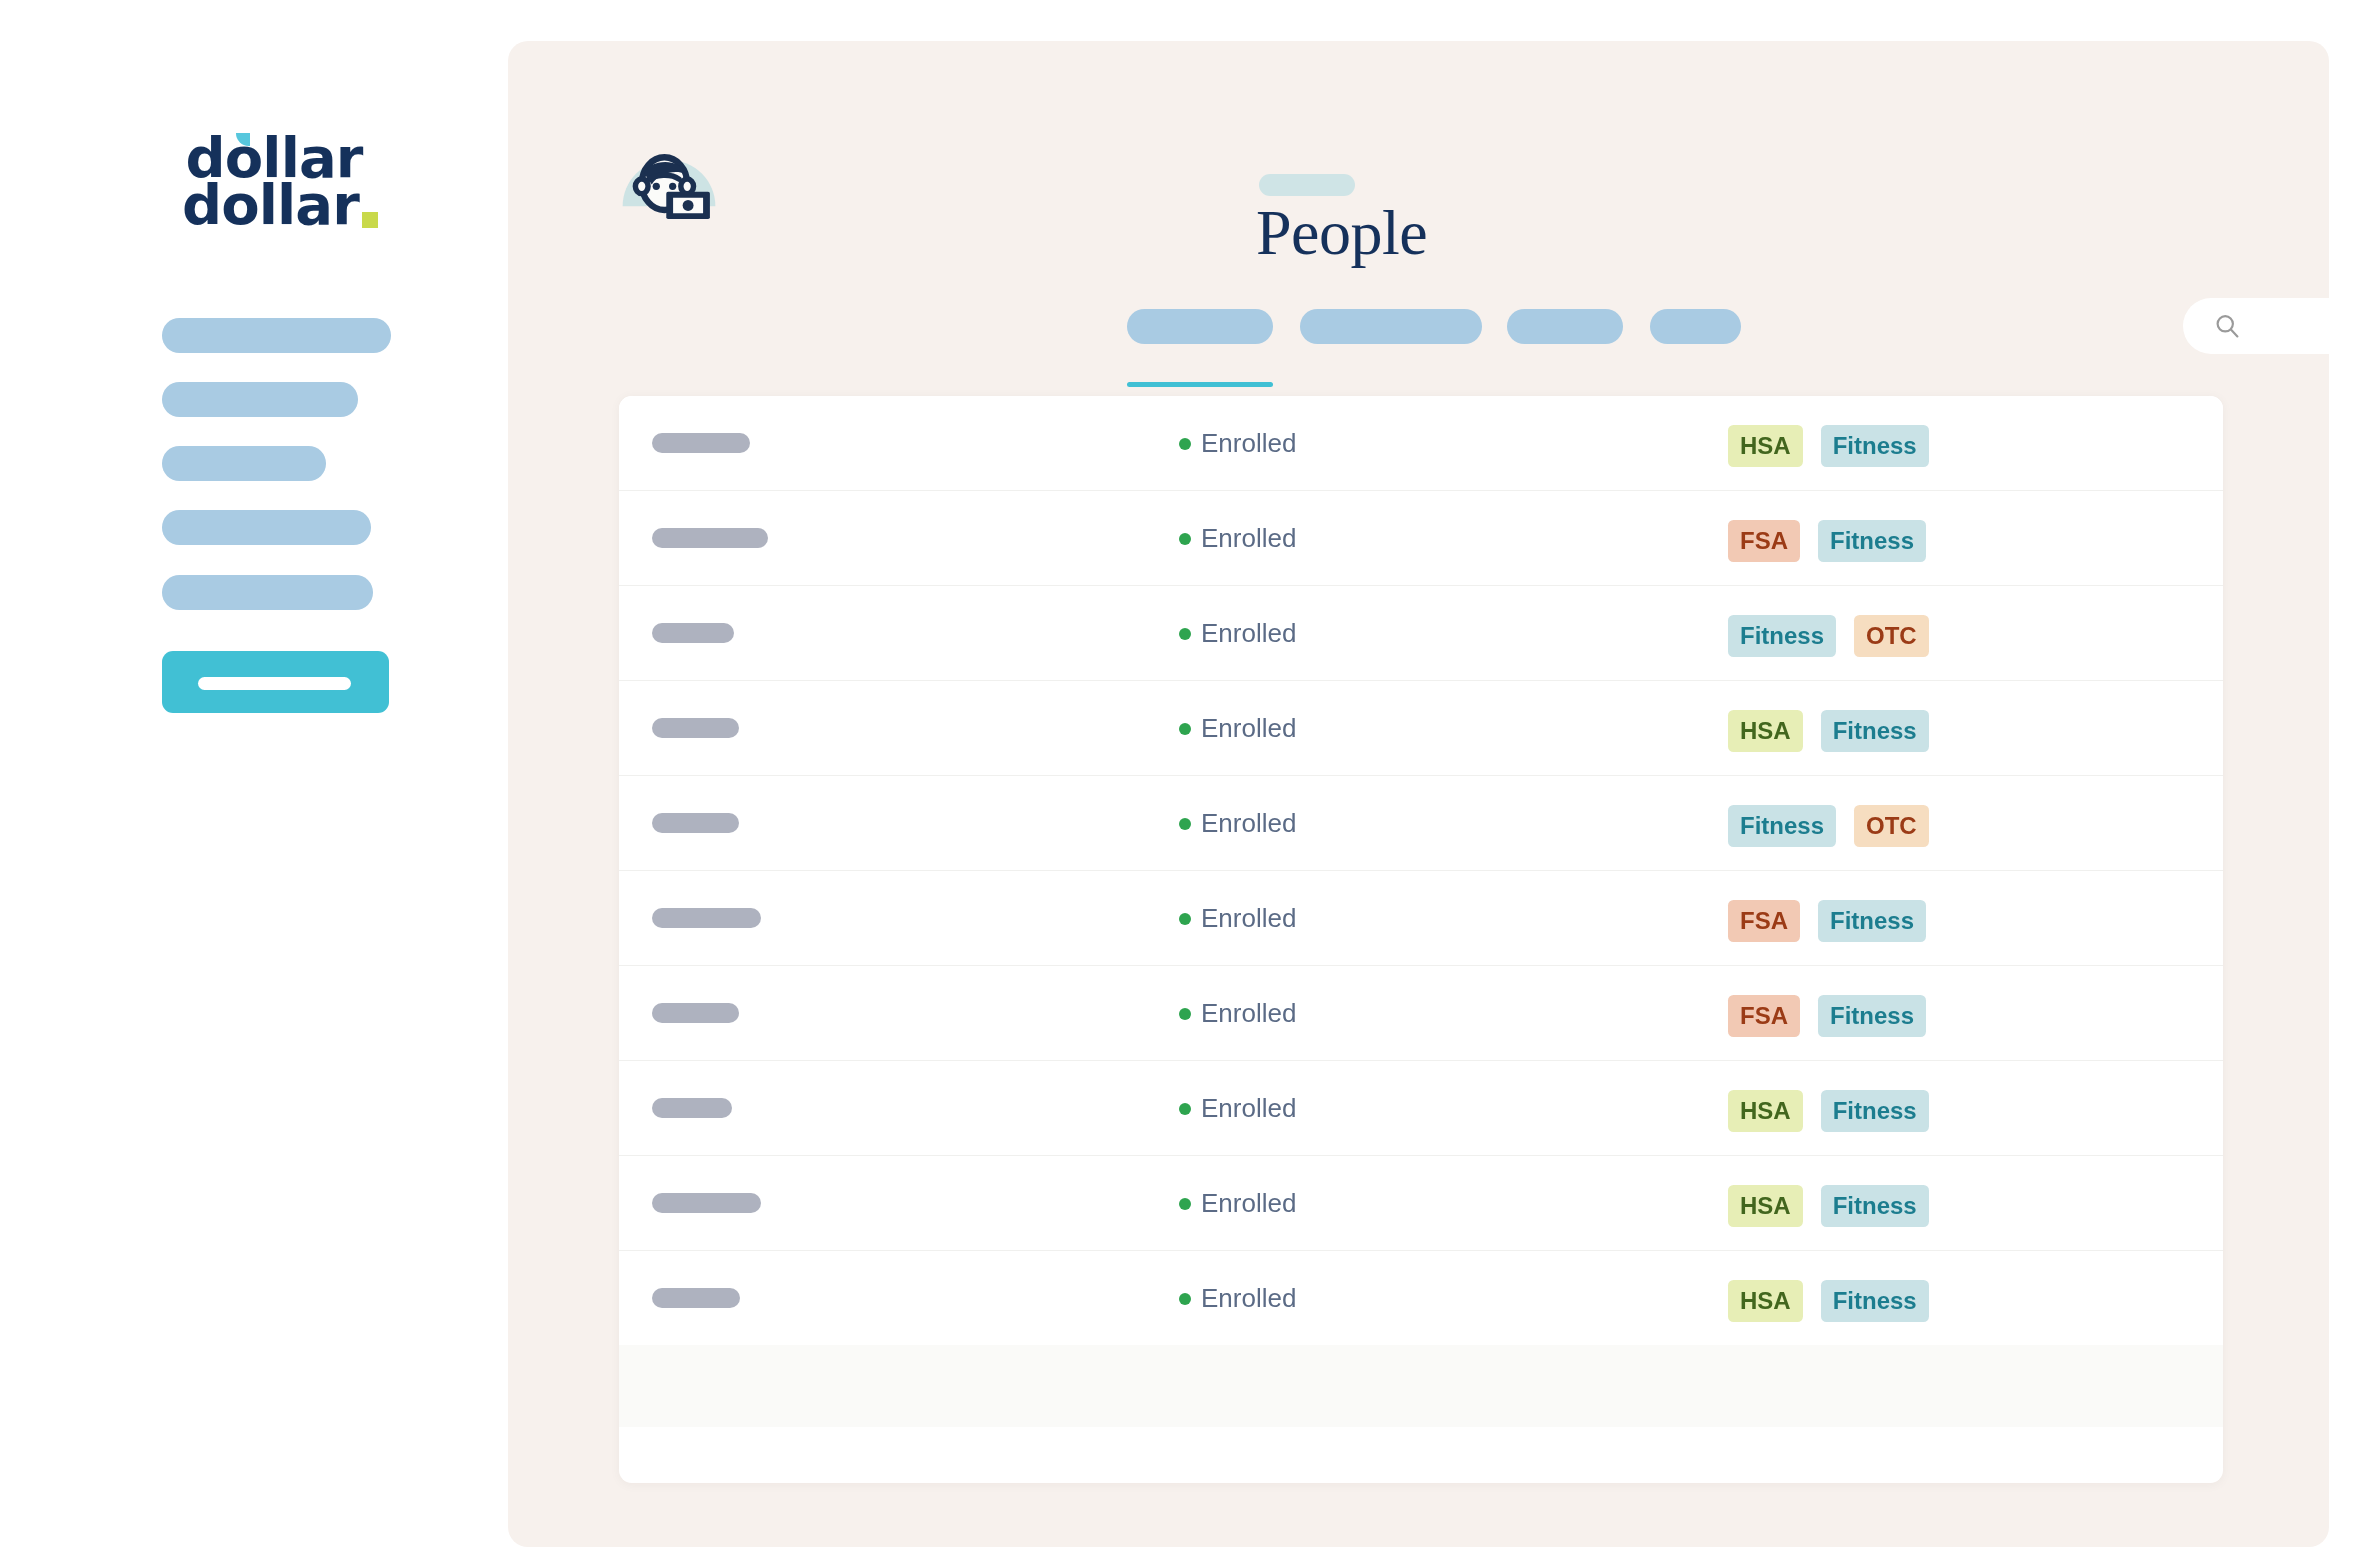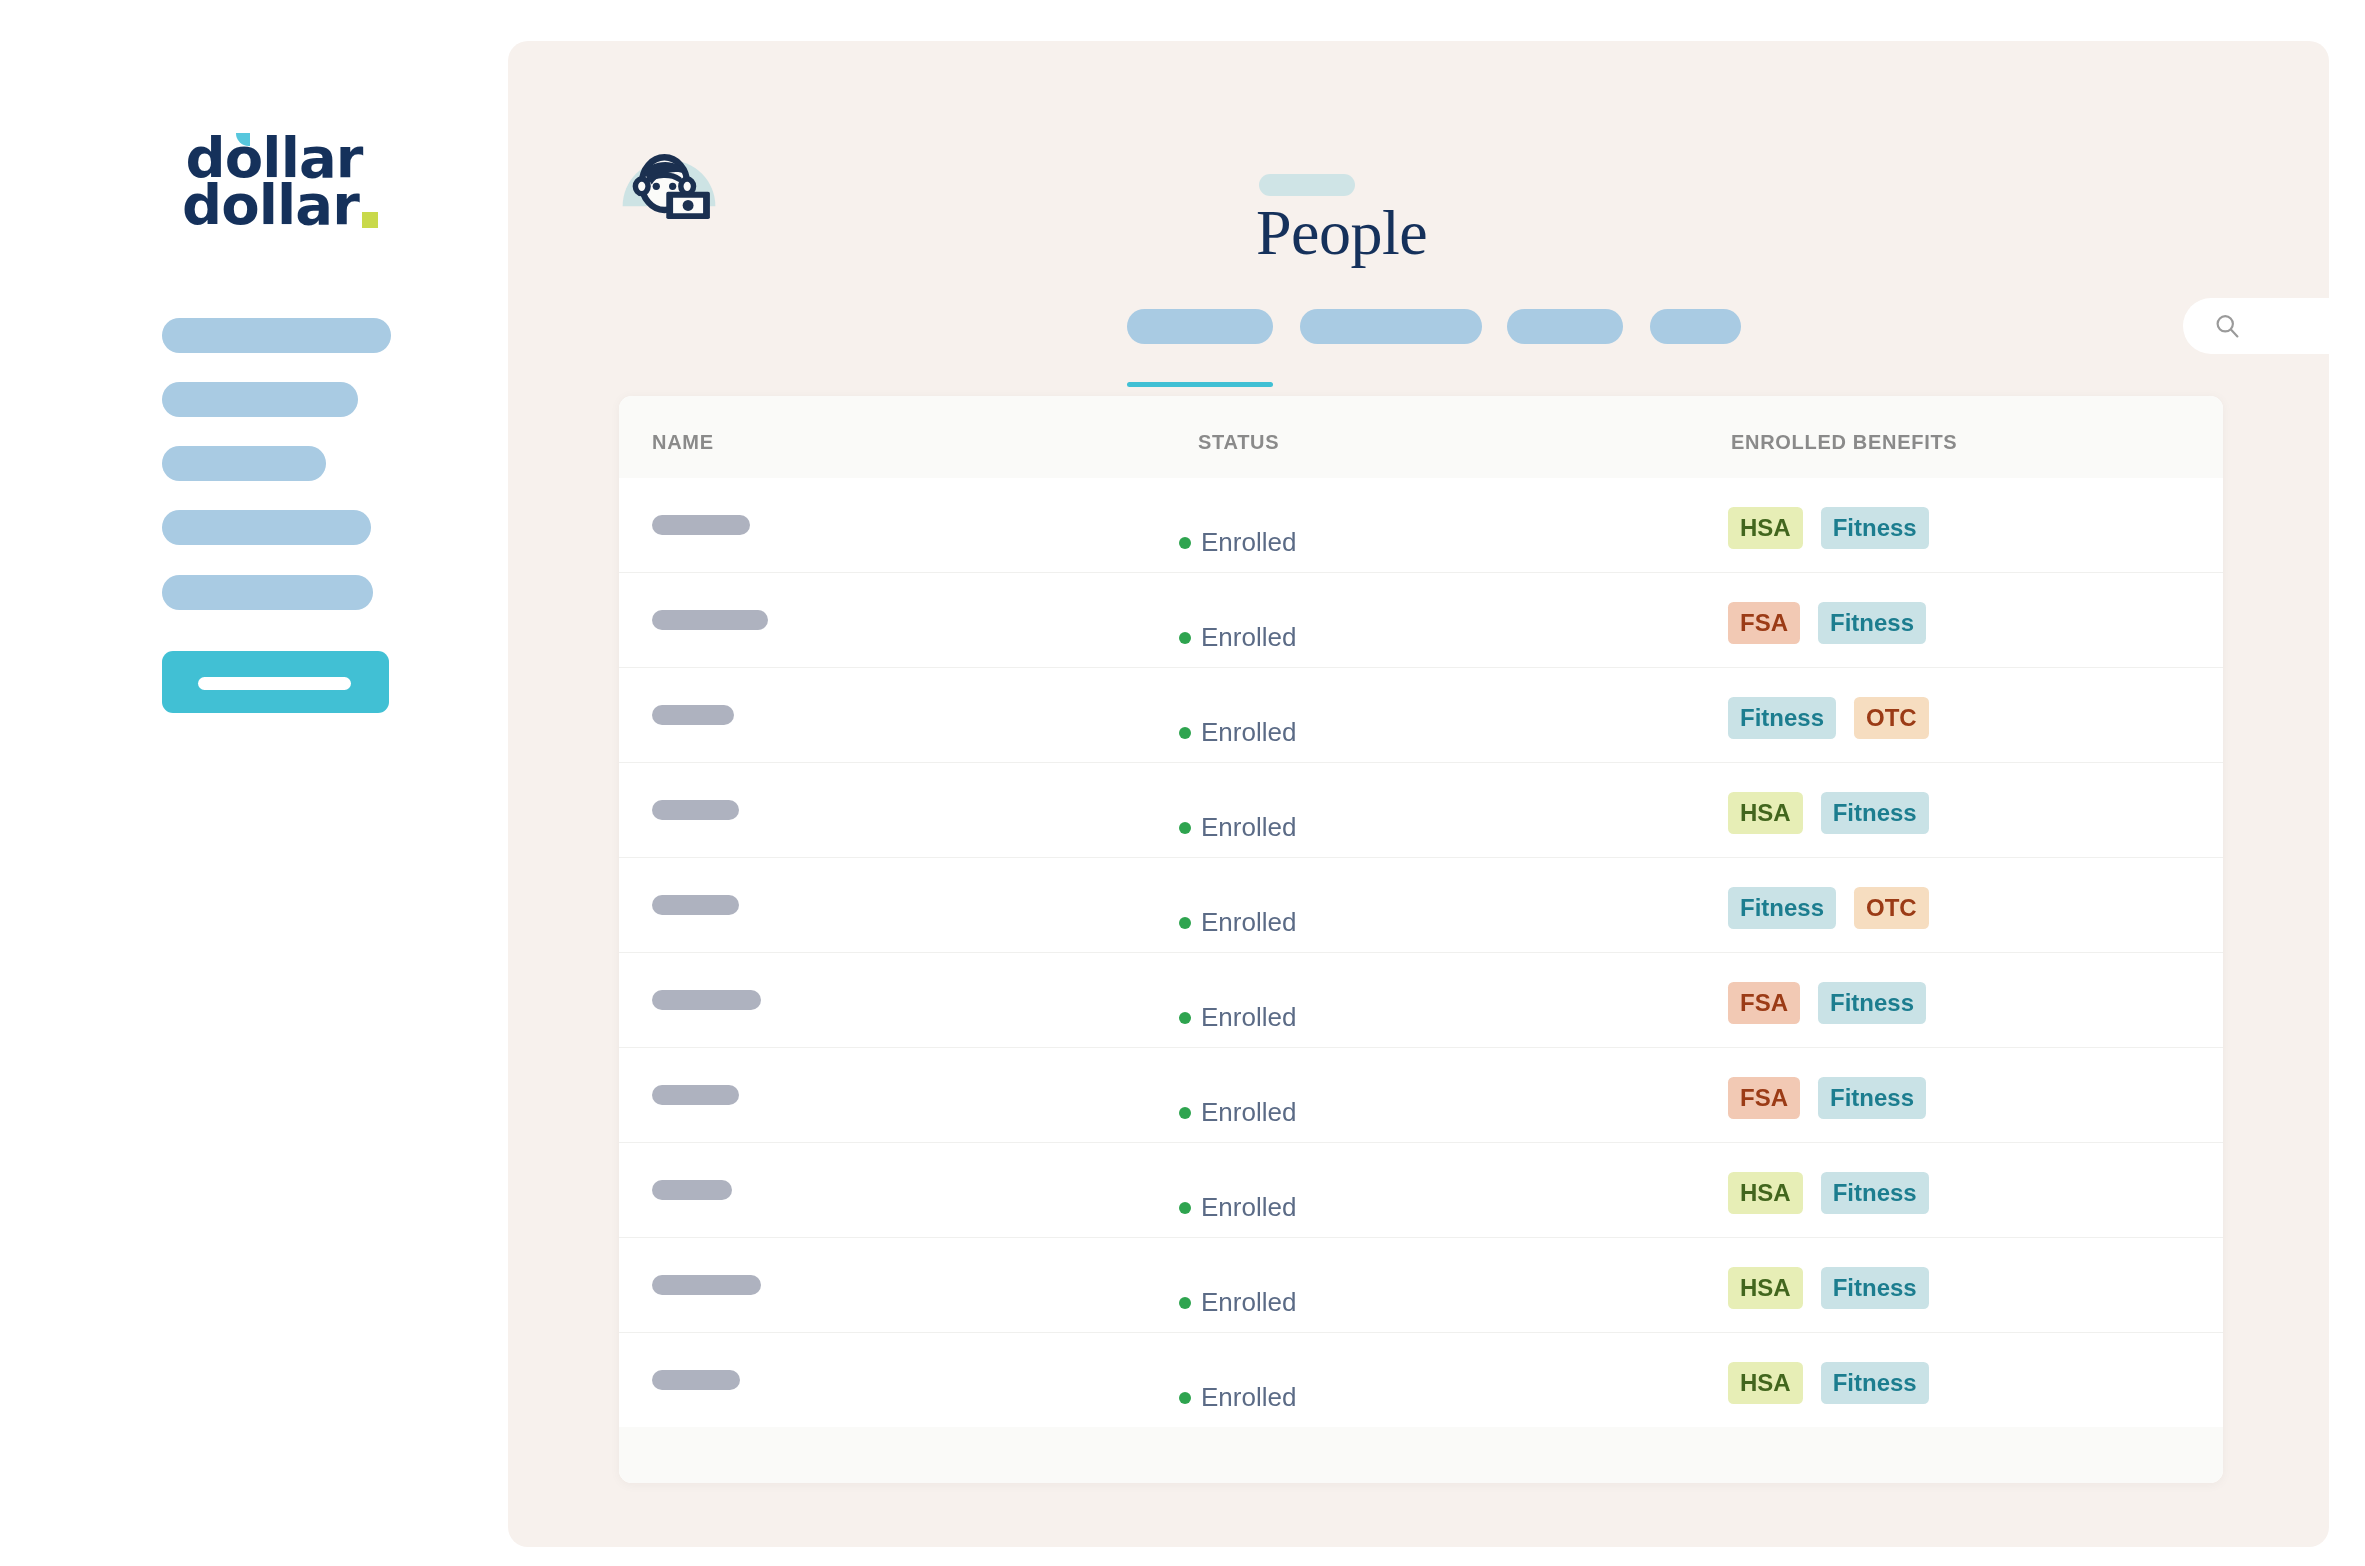--- a/index.html
+++ b/index.html
@@ -376,11 +376,6 @@
 
     <div id="table-card">
 
-      <div id="table-head">
-        <div class="th" id="th-name">NAME</div>
-        <div class="th" id="th-status">STATUS</div>
-        <div class="th" id="th-benefits">ENROLLED BENEFITS</div>
-      </div>
 
       <div id="table-body">
           <div class="table-row">

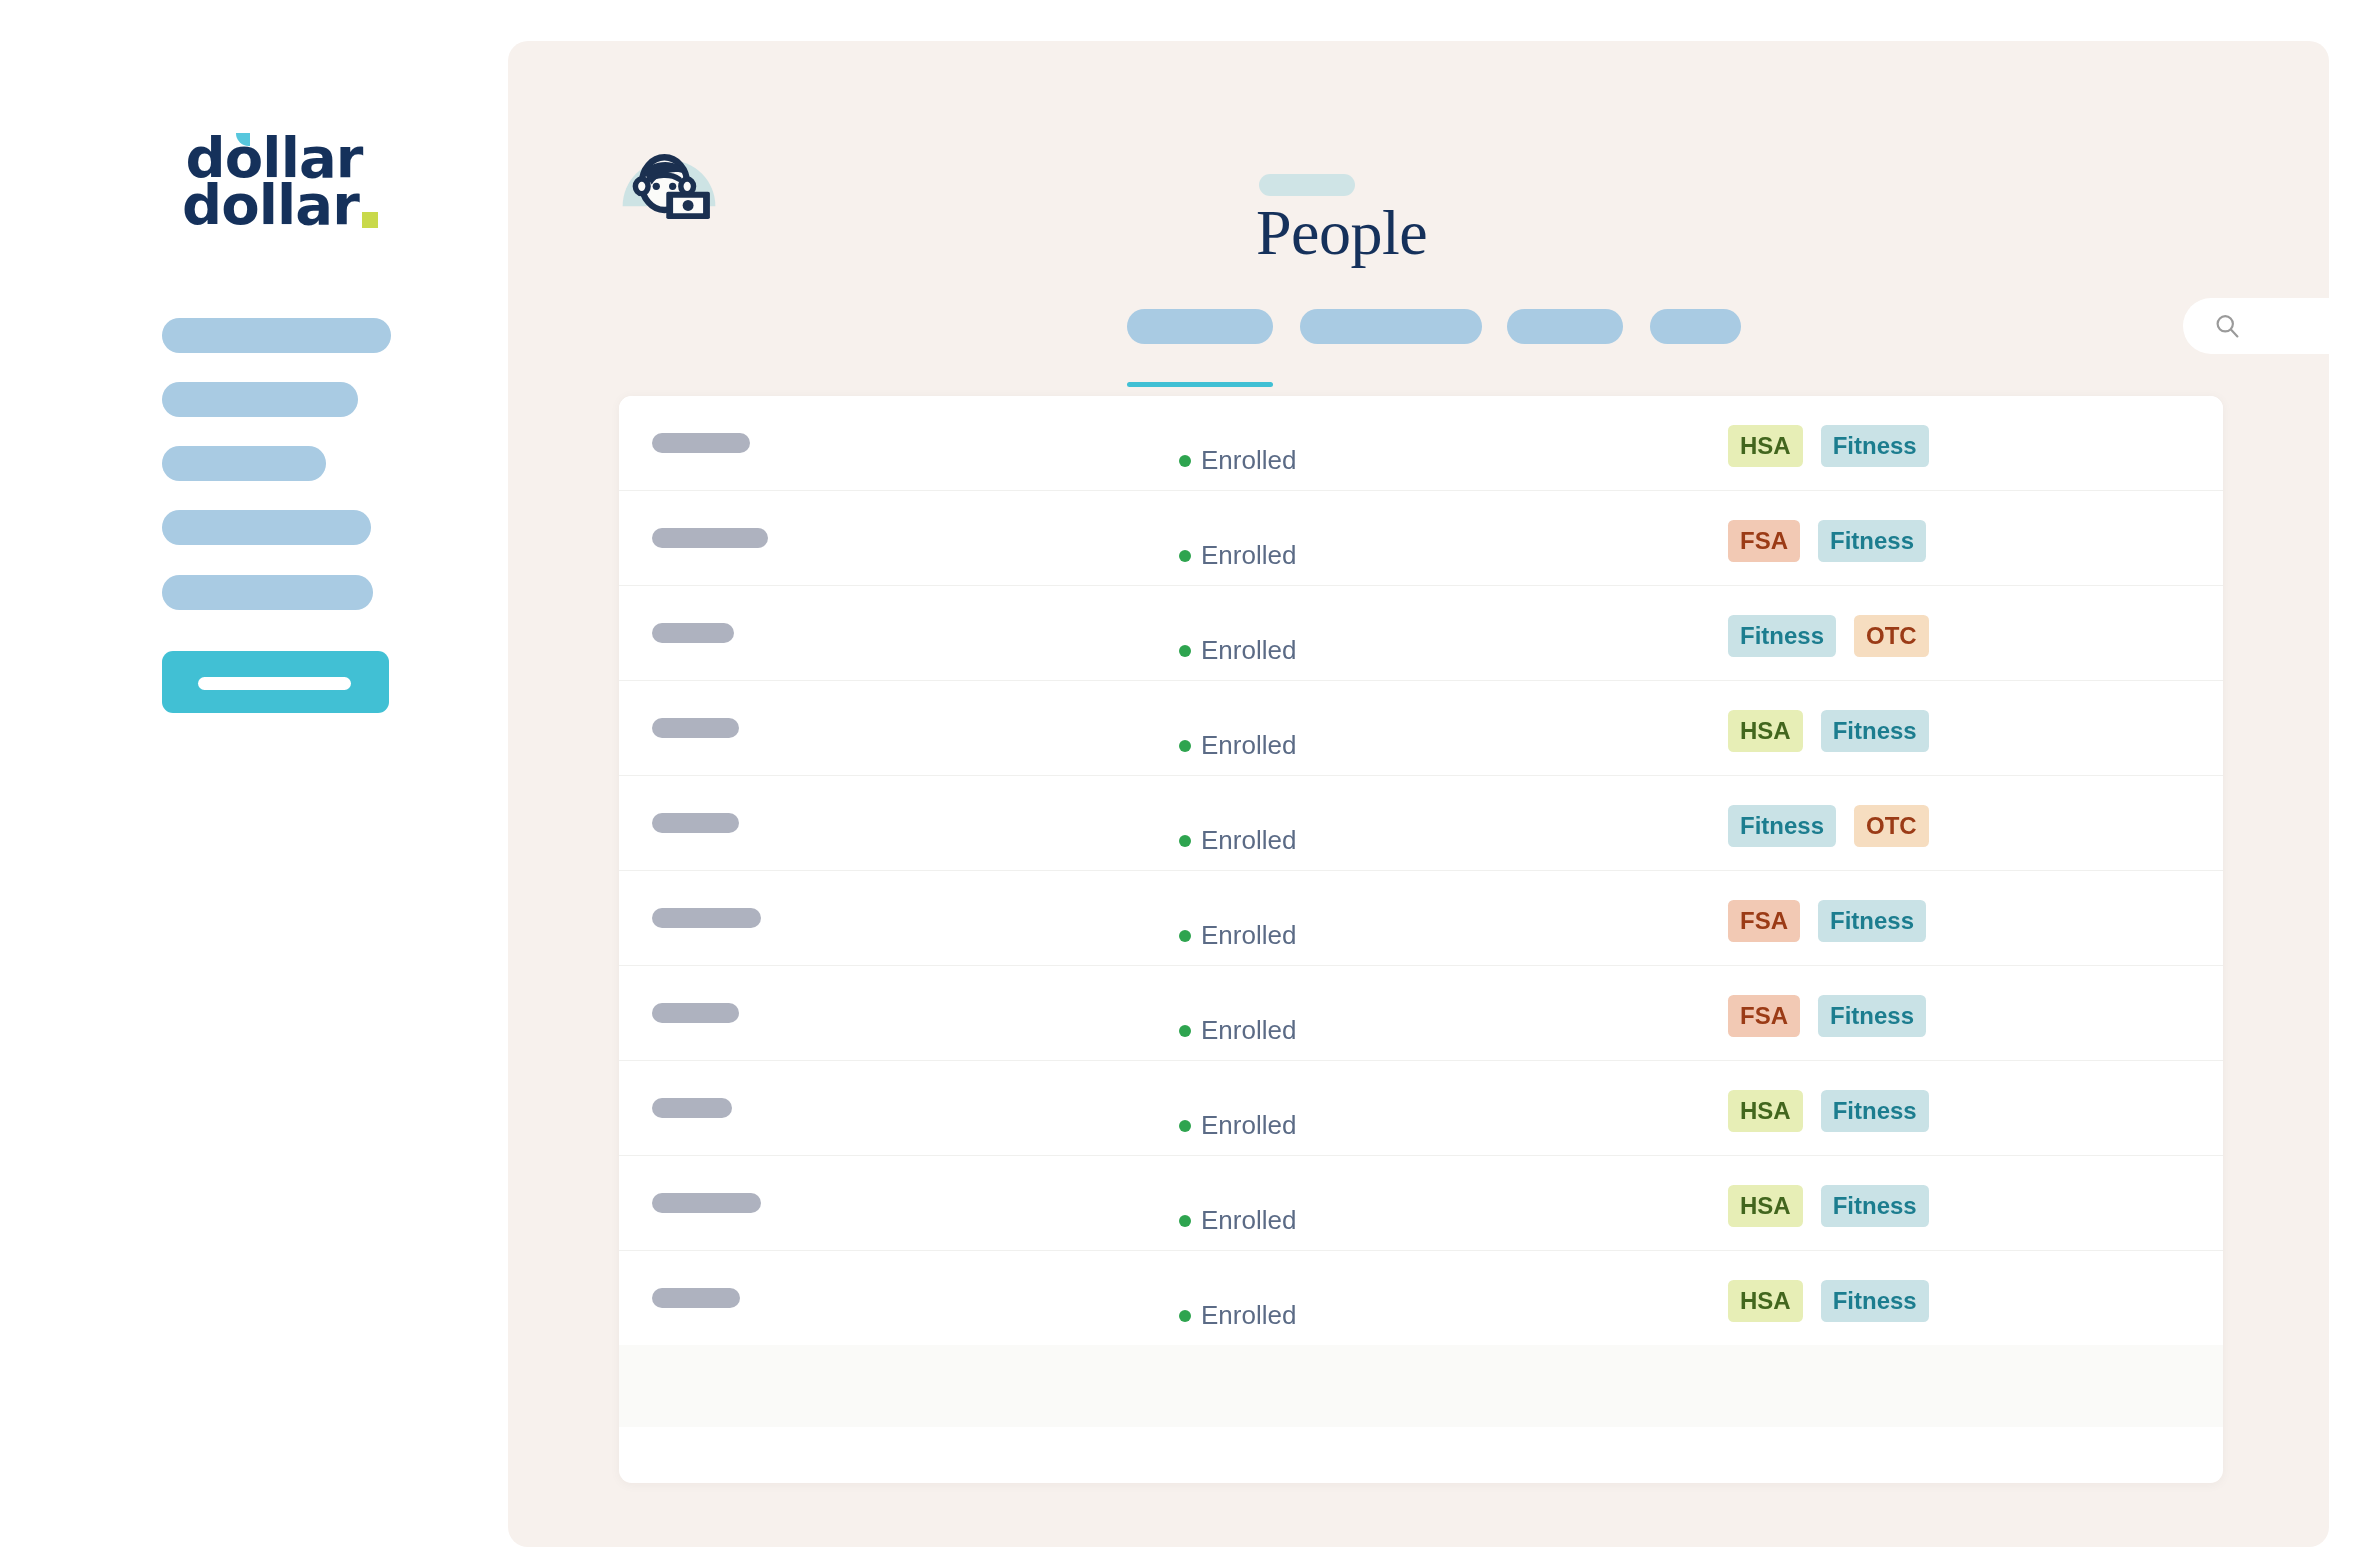--- a/index.html
+++ b/index.html
@@ -265,7 +265,6 @@
     display: flex;
     align-items: center;
     gap: 10px;
-    margin-top: 17px;
   }
   .status-dot {
     width: 12px;

